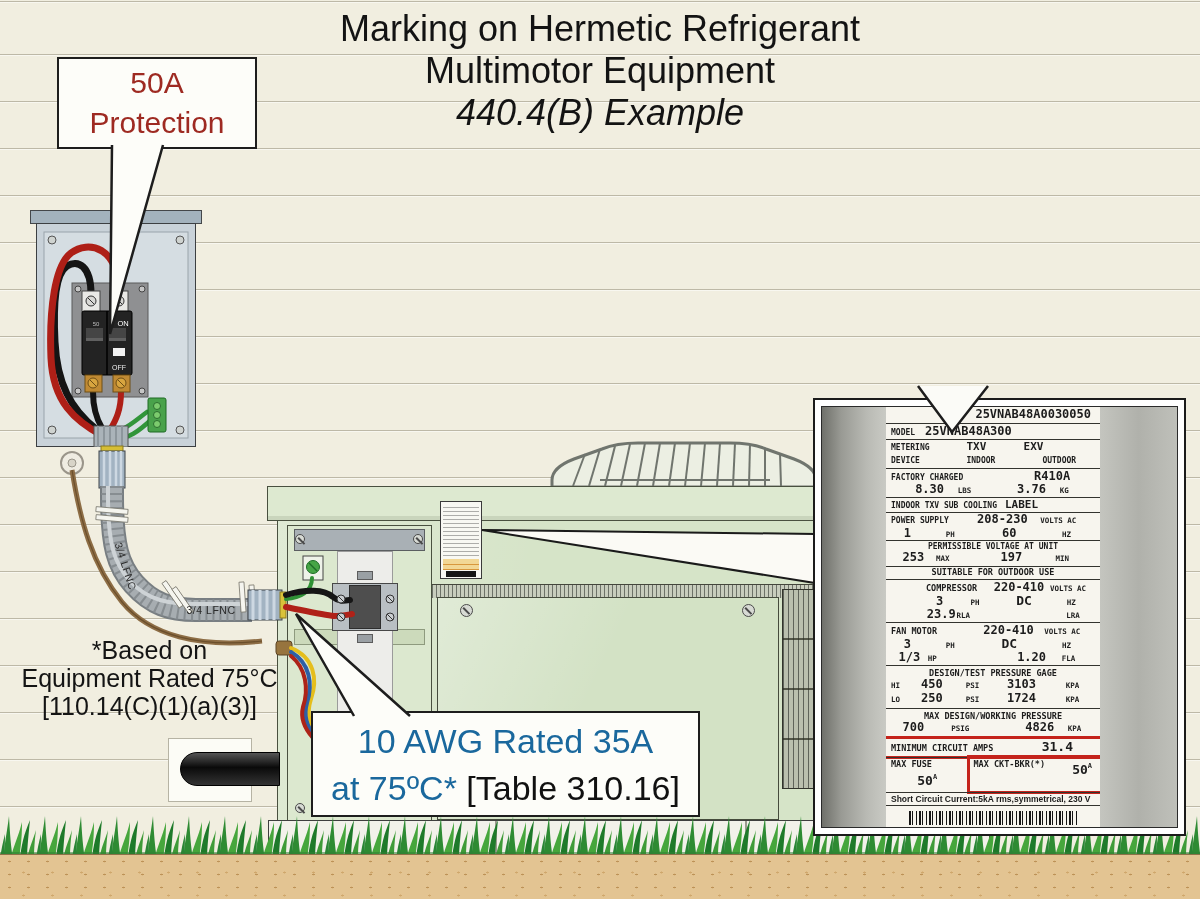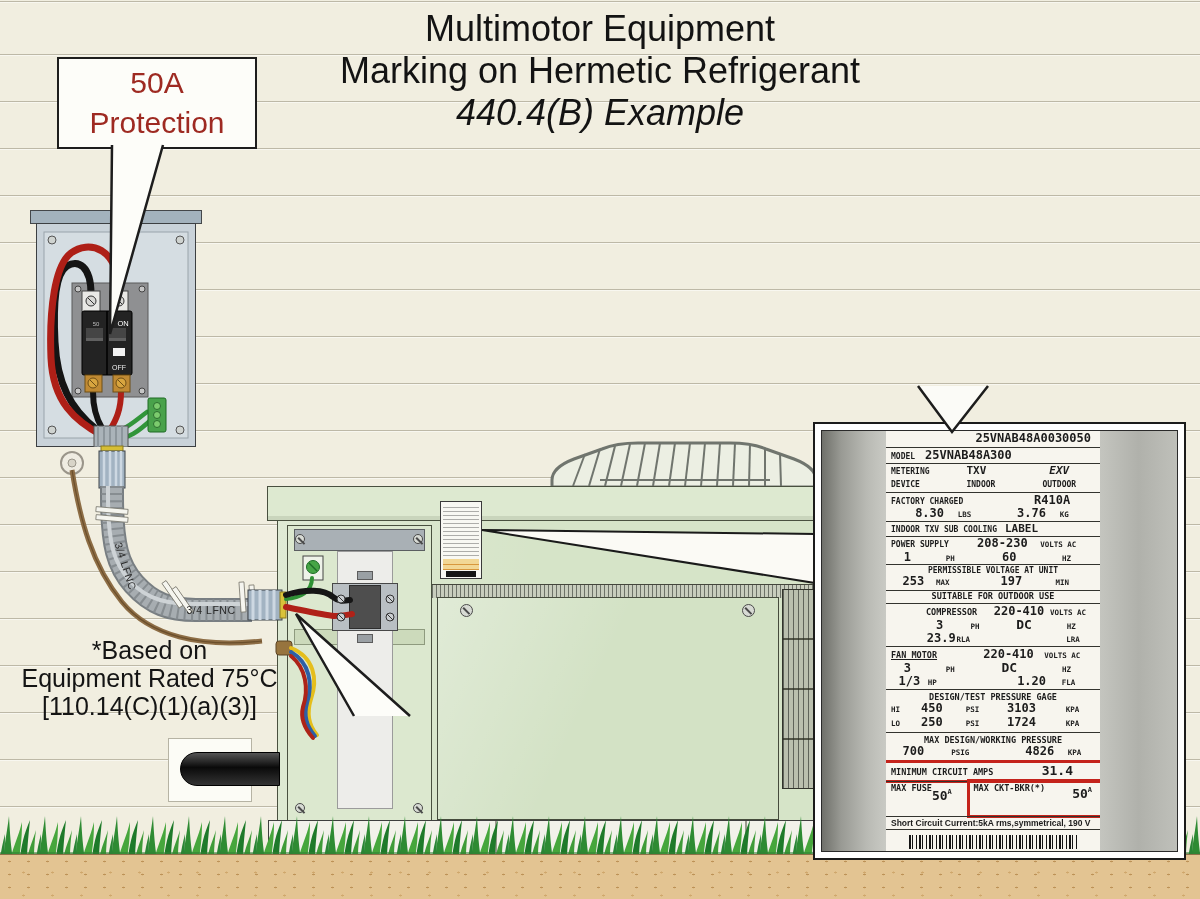--- a/index.html
+++ b/index.html
@@ -130,8 +130,8 @@
 <div id="stage">
 
   <div class="title-block">
+    <div>Marking on Hermetic Refrigerant</div>
     <div>Multimotor Equipment</div>
-    <div>Marking on Hermetic Refrigerant</div>
     <div class="it">440.4(B) Example</div>
   </div>
 

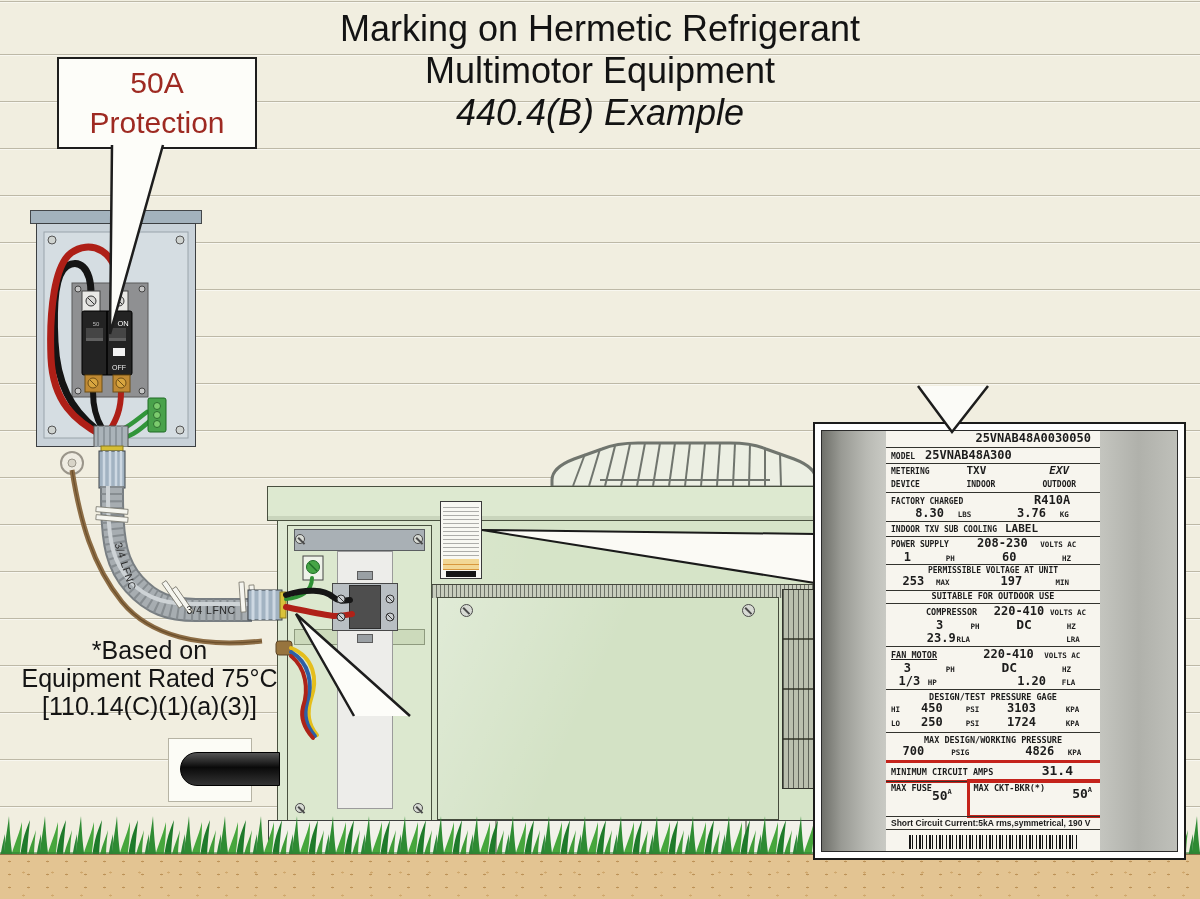--- a/index.html
+++ b/index.html
@@ -99,7 +99,7 @@
   #svg-tails{position:absolute;left:0;top:0;z-index:12;pointer-events:none;}
 
   
-  .photo{position:absolute;left:813px;top:422px;width:373px;height:438px;z-index:9;
+  .photo{position:absolute;left:813px;top:398px;width:373px;height:438px;z-index:9;
     background:#fff;border:2px solid #1b1b1b;padding:6px;}
   .photo-in{width:100%;height:100%;border:1px solid #2a2a2a;display:flex;overflow:hidden;background:#b7b8b2;}
   .ph-strip-l{flex:0 0 64px;background:linear-gradient(90deg,#6f706a 0%,#999a94 30%,#b9bab4 70%,#c9cac4 100%);}

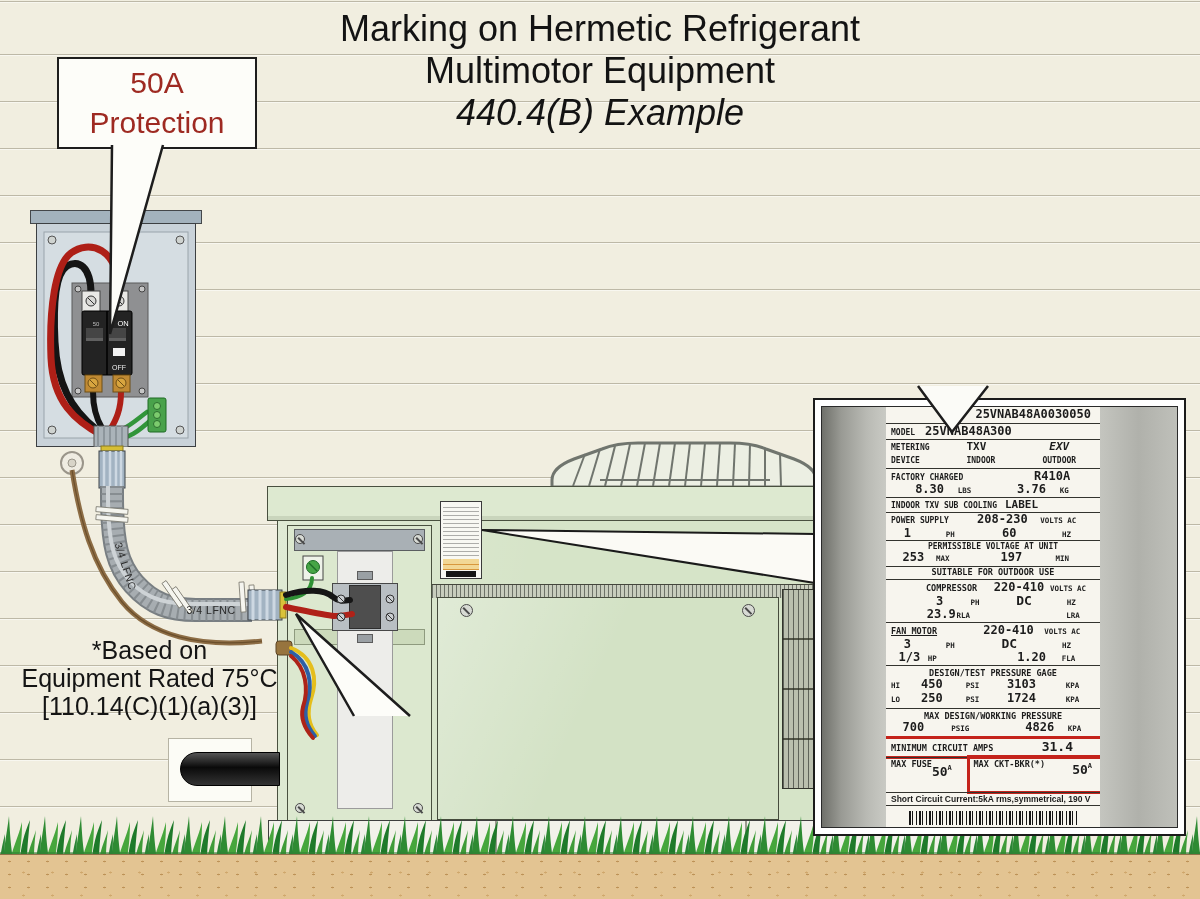--- a/index.html
+++ b/index.html
@@ -353,7 +353,7 @@
           <div class="npl">
             <span class="lab" style="width:37%;">METERING</span>
             <span class="val" style="width:28%;">TXV</span>
-            <span class="val" style="width:35%;text-align:center;font-style:italic;">EXV</span>
+            <span class="val" style="width:35%;">EXV</span>
           </div>
         </div>
 

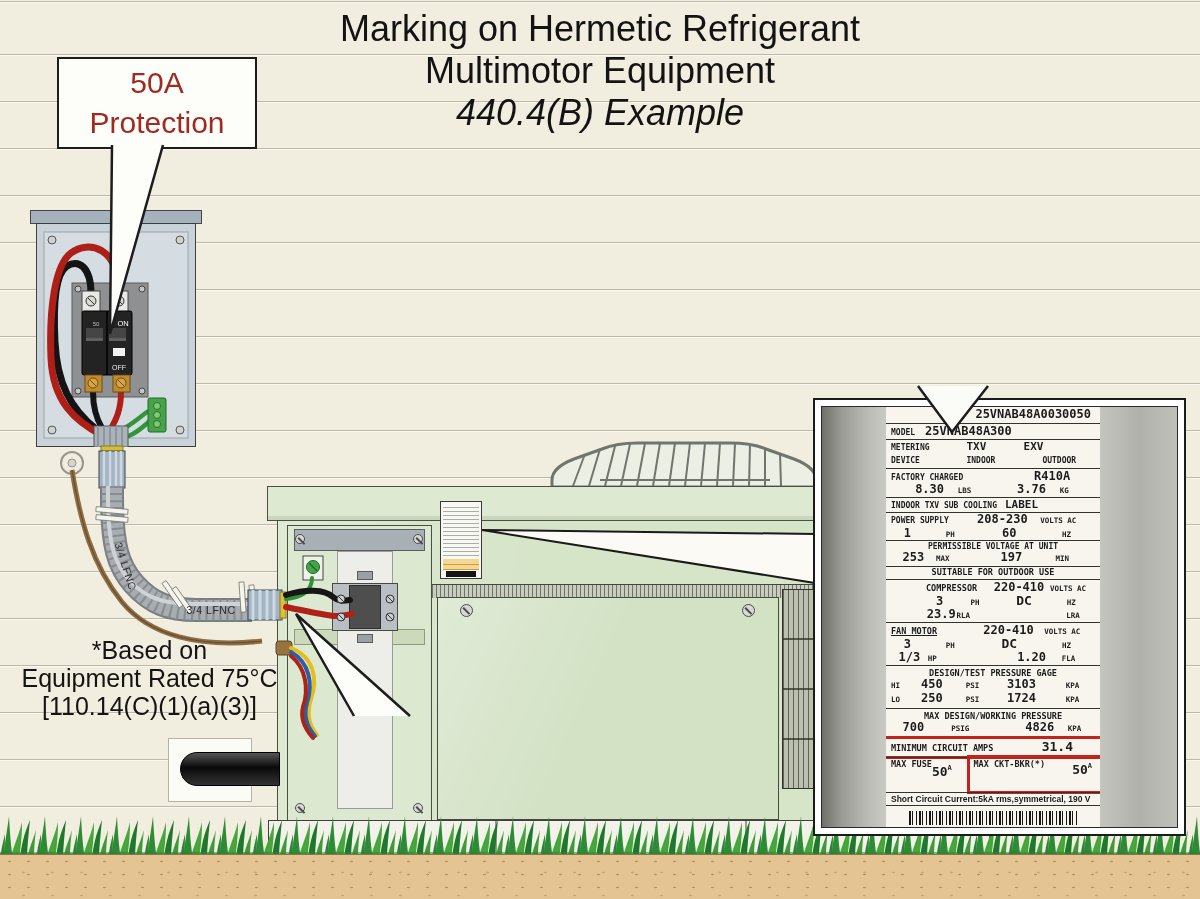--- a/index.html
+++ b/index.html
@@ -439,7 +439,7 @@
 
         <div class="npr" style="height:43px;">
           <div class="npl">
-            <span class="lab9" style="width:40%;text-decoration:underline;">FAN MOTOR</span>
+            <span class="lab9" style="width:40%;">FAN MOTOR</span>
             <span class="val v12" style="width:30%;text-align:right;">220-410</span>
             <span class="un" style="width:28%;text-align:center;">VOLTS AC</span>
           </div>

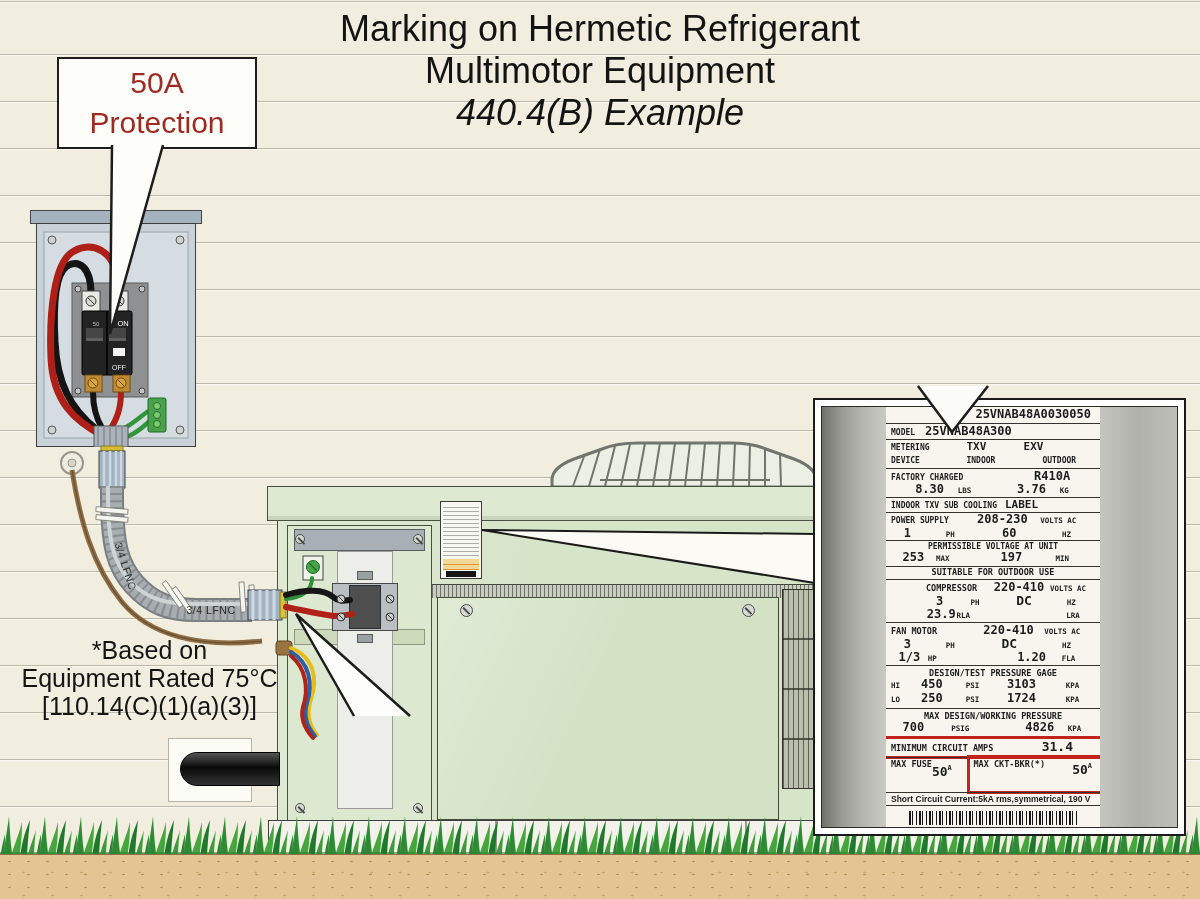--- a/index.html
+++ b/index.html
@@ -532,6 +532,12 @@
   </div>
 
 
+  <div class="co co-awg">
+    <div>10 AWG Rated 35A</div>
+    <div>
+      <span>at 75ºC*</span><span class="blk"> [Table 310.16]</span>
+    </div>
+  </div>
 
   <div class="co-based">
     <div>*Based on</div>

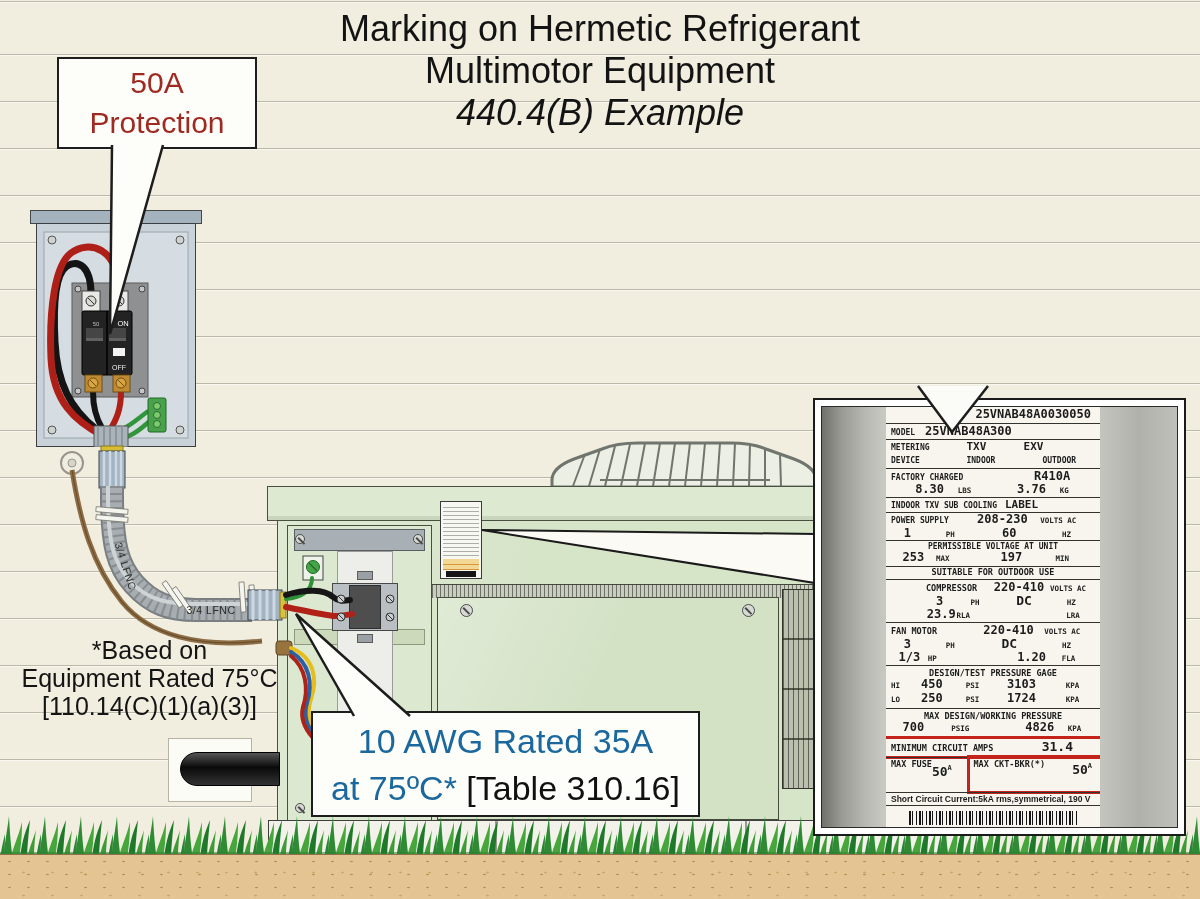--- a/index.html
+++ b/index.html
@@ -120,7 +120,7 @@
   .np-scc{font-family:"Liberation Sans",sans-serif;font-size:8.5px;font-weight:700;white-space:nowrap;}
   .np-barcode{height:14px;margin:2px auto 0;width:82%;
     background:repeating-linear-gradient(90deg,#141414 0 2px,transparent 2px 3px,#141414 3px 4px,transparent 4px 7px,#141414 7px 8px,transparent 8px 10px);}
-  .fuse-l{flex:0 0 39%;border-right:1px solid #33332e;display:flex;padding-top:2px;}
+  .fuse-l{flex:0 0 39%;border-right:1px solid #33332e;display:flex;flex-direction:column;padding-top:2px;}
   .fuse-r{position:relative;flex:1;display:flex;align-items:flex-start;padding:2px 2px 0 4px;}
   .fuse-r::after{content:"";position:absolute;left:-2px;right:-3px;top:-3px;bottom:-2px;border:3px solid #c4231b;}
 </style>

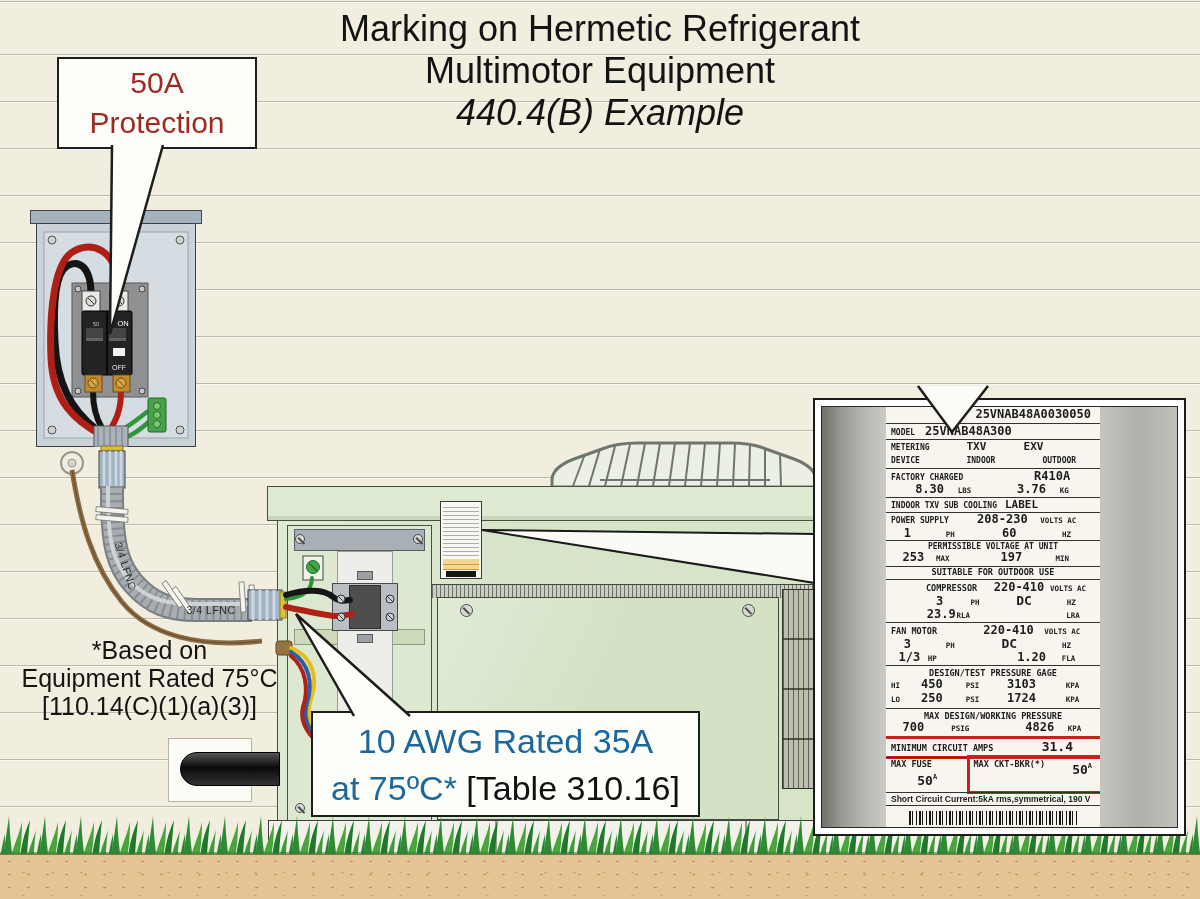--- a/index.html
+++ b/index.html
@@ -513,7 +513,7 @@
 
         <div class="npr" style="height:13px;">
           <div class="npl">
-            <span class="np-scc">Short Circuit Current:5kA rms,symmetrical, 190 V</span>
+            <span class="np-scc">Short Circuit Current:5kA rms,symmetrical, 230 V</span>
           </div>
         </div>
 

